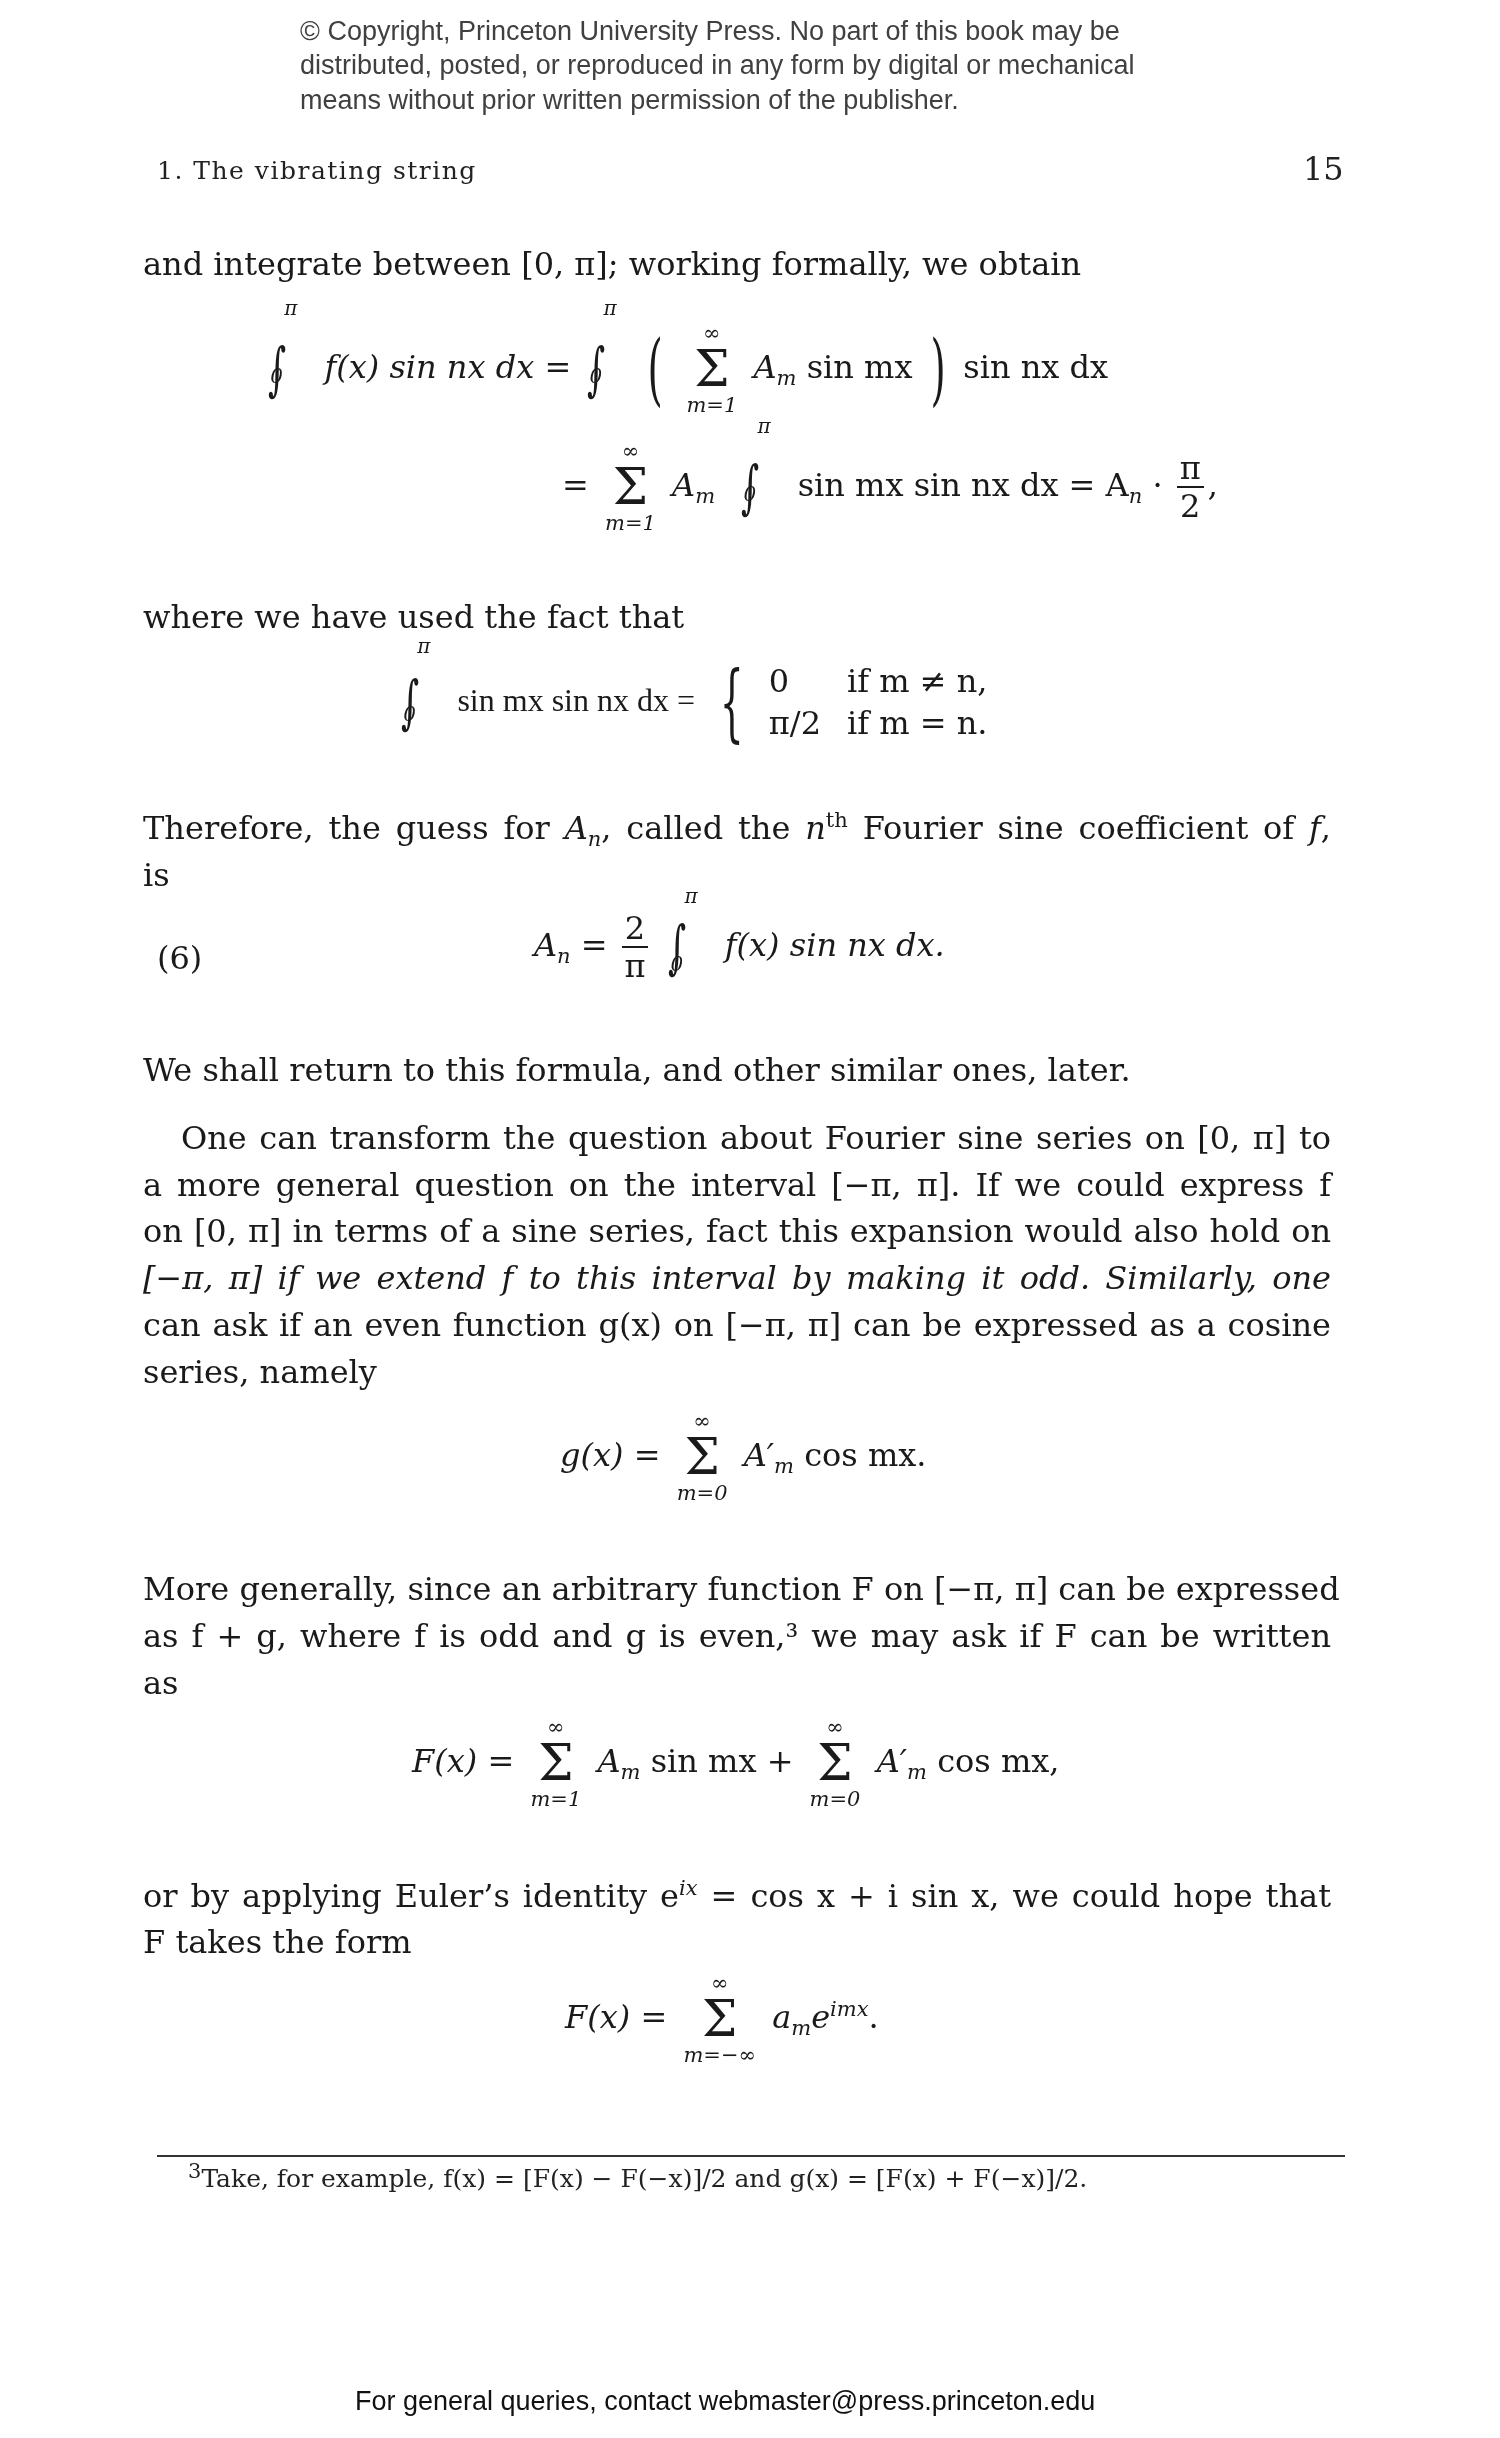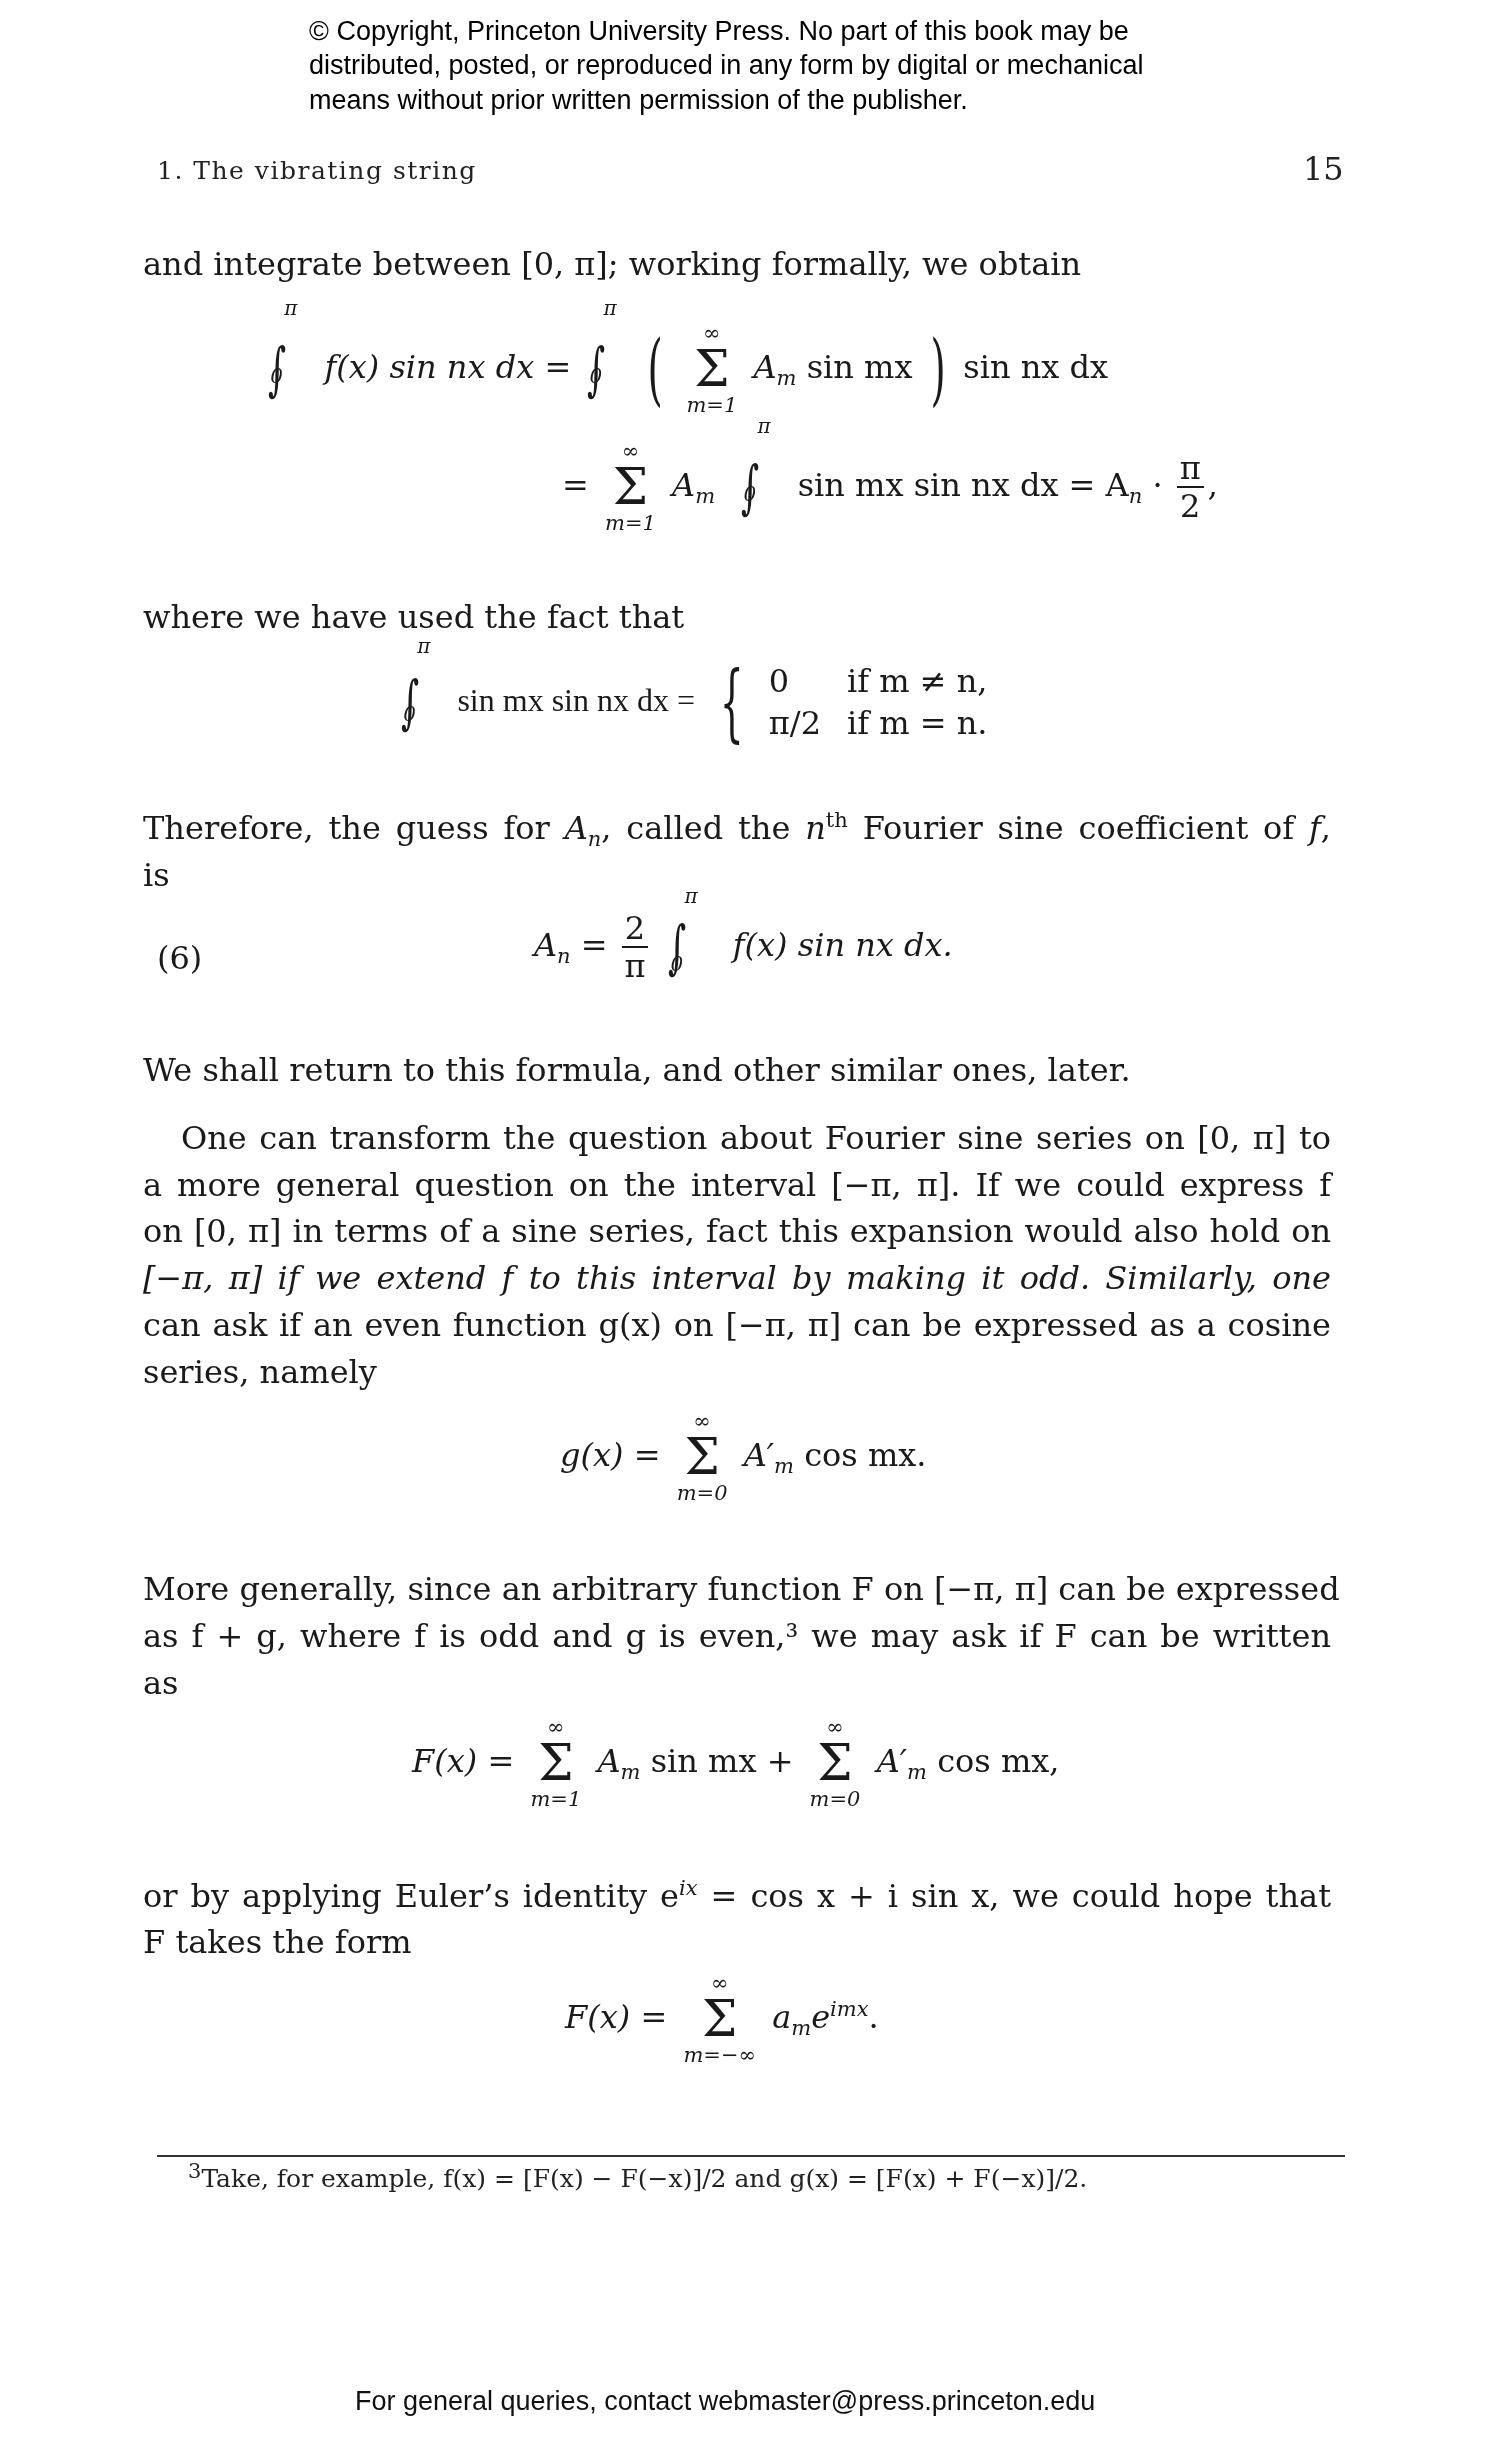--- a/index.html
+++ b/index.html
@@ -7,7 +7,7 @@
   .serif { font-family: "DejaVu Serif", "Liberation Serif", serif; }
   .sans { font-family: "Liberation Sans", sans-serif; }
   .abs { position:absolute; white-space:nowrap; }
-  .copyright { left:309px; font-size:27px; color:#000000; line-height:34px; }
+  .copyright { left:300px; font-size:27px; color:#404040; line-height:34px; }
   .running-head { left:157px; top:156px; font-size:25px; letter-spacing:1.5px; color:#222; }
   .page-number { left:1303px; top:150px; font-size:32px; color:#222; }
   .body-line { left:143px; font-size:32px; line-height:40px; color:#1a1a1a;margin-top:8px; }

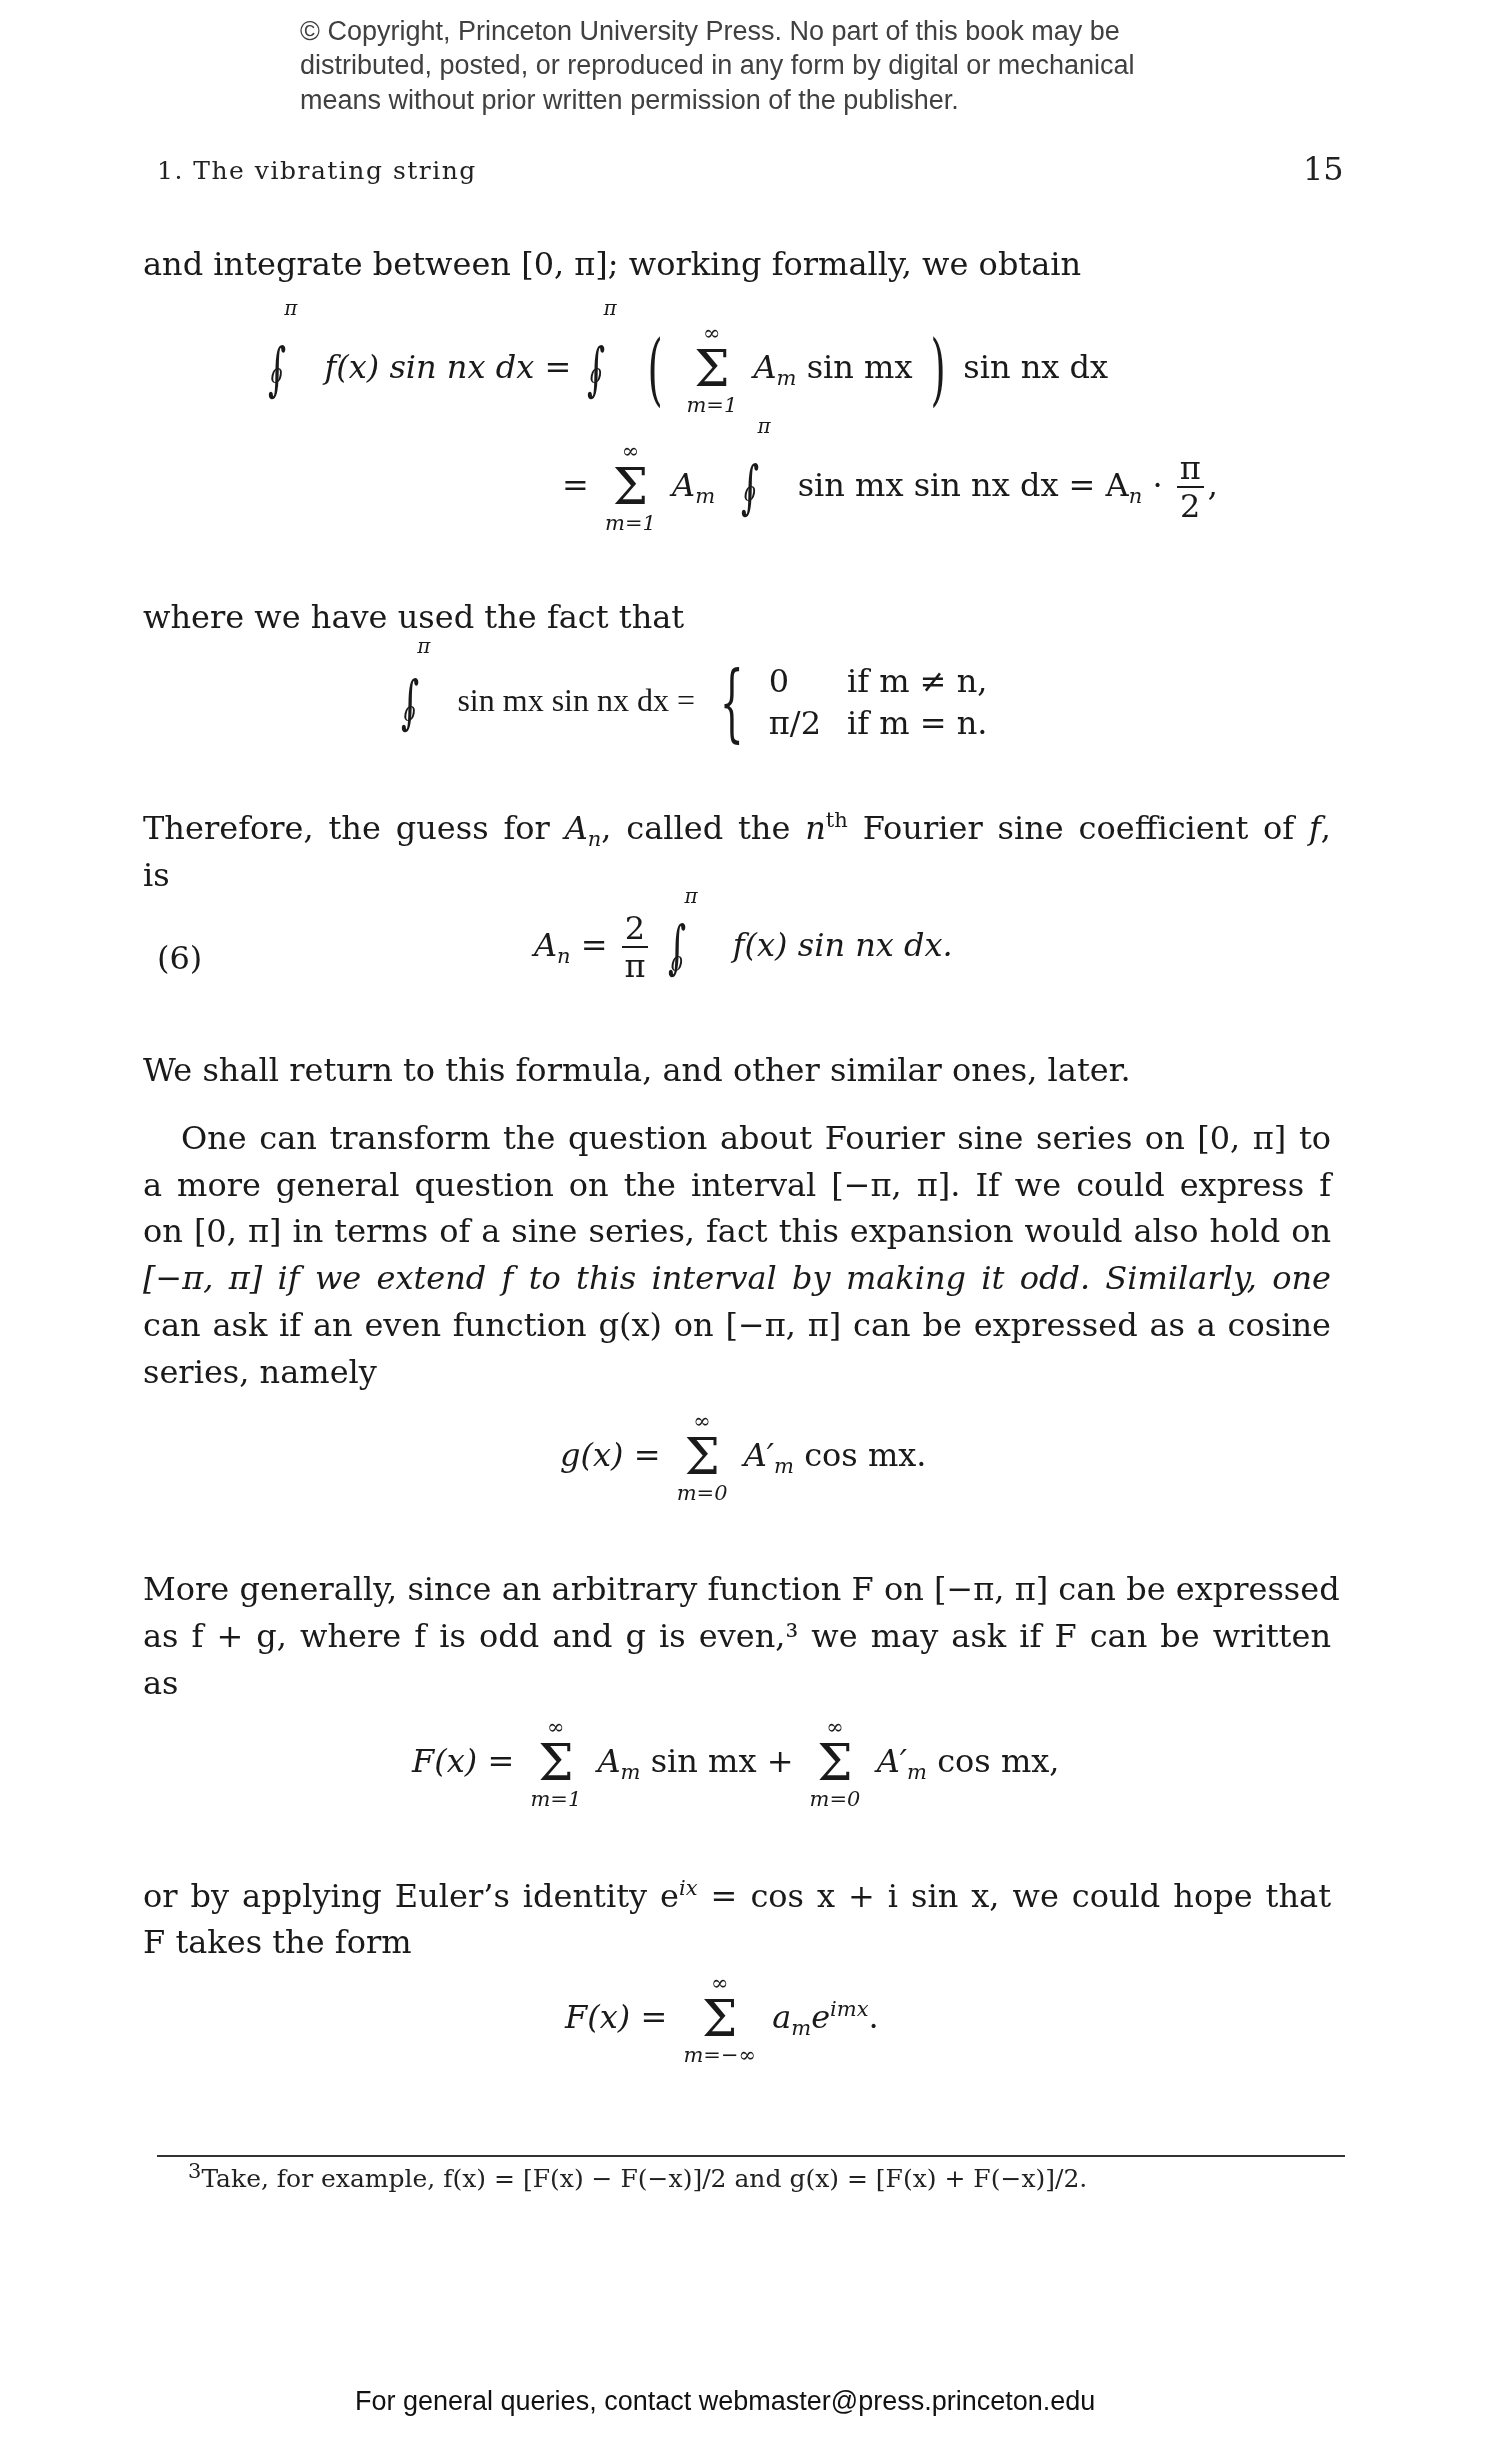--- a/index.html
+++ b/index.html
@@ -98,7 +98,7 @@
     <span class="den">π</span>
   </span>
   <span class="int">∫</span><span class="lim" style="margin-left:-8px; margin-top:-26px;">π</span><span class="lim" style="margin-left:-22px; margin-top:42px;">0</span>
-  <i style="margin-left:30px;">f(x) sin nx dx.</i>
+  <i style="margin-left:22px;">f(x) sin nx dx.</i>
 </div>
 
 <div class="abs serif body-line" style="top:1042px;">We shall return to this formula, and other similar ones, later.</div>

